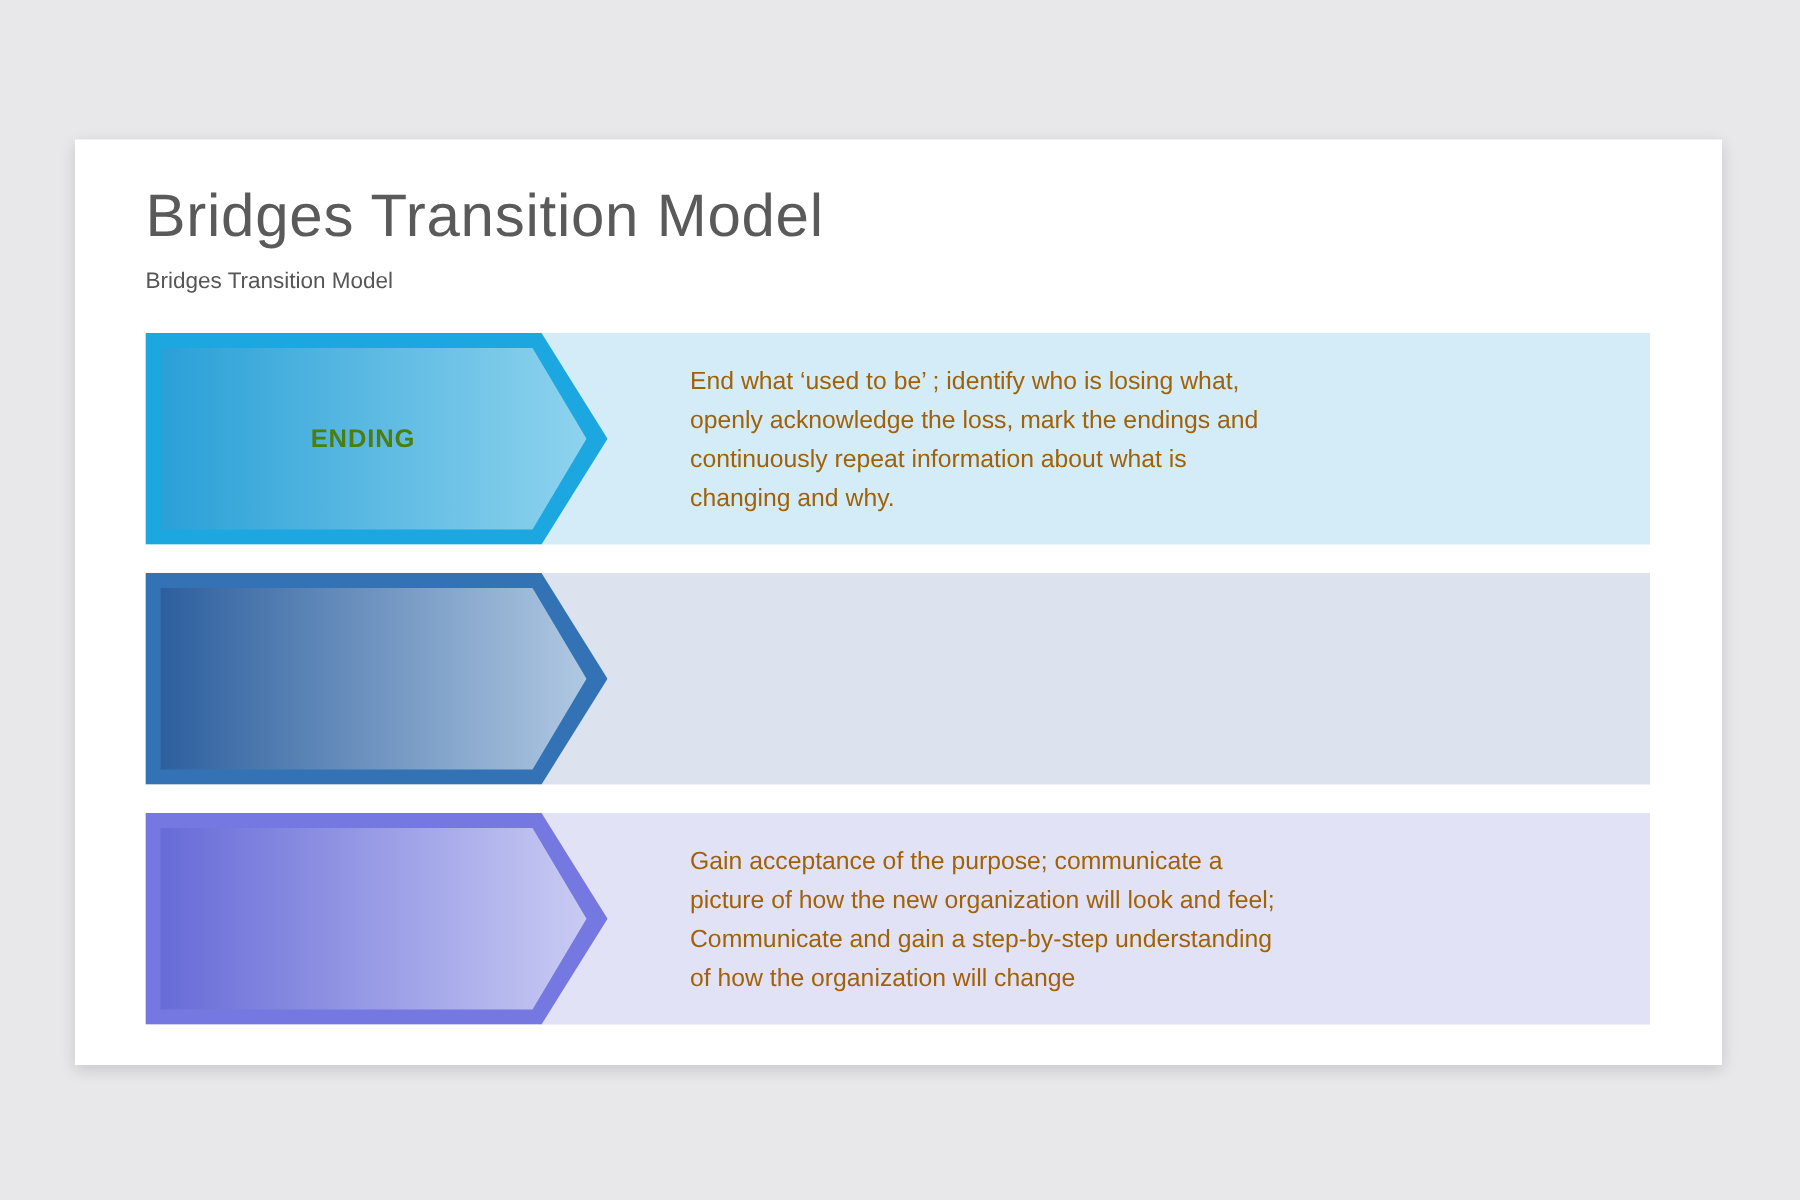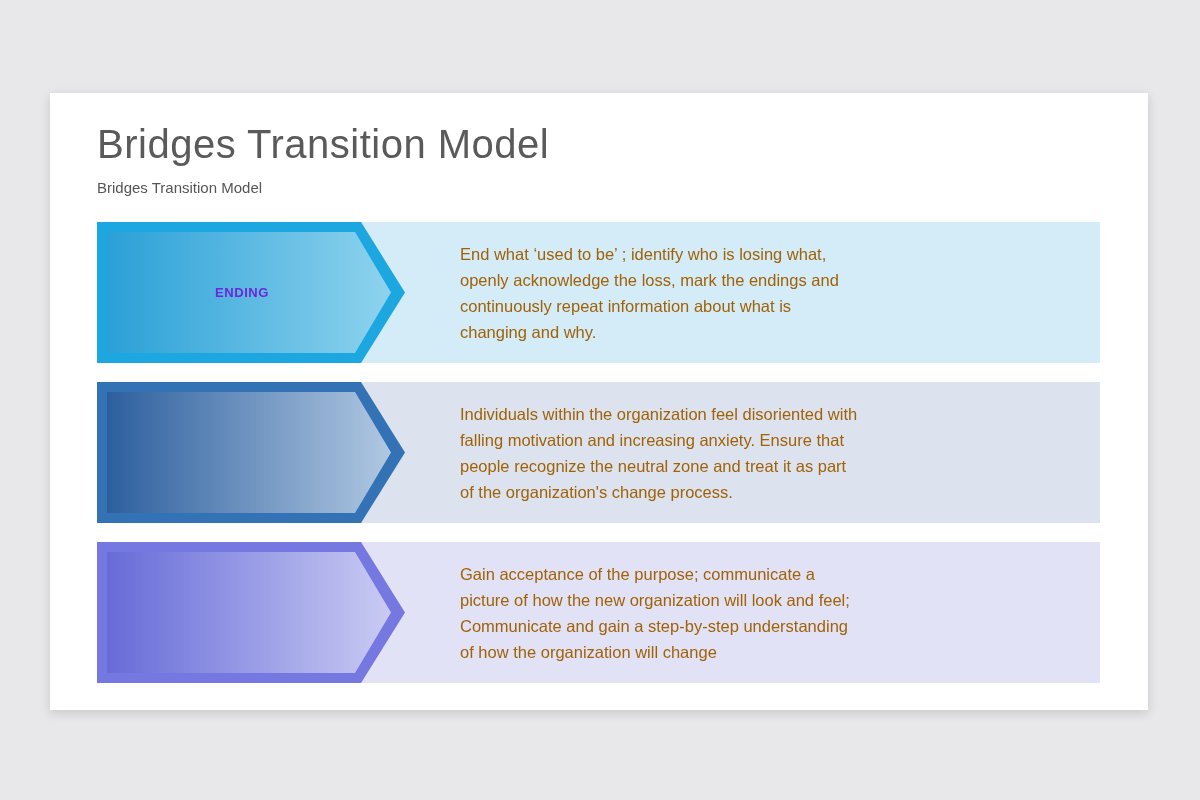--- a/index.html
+++ b/index.html
@@ -56,9 +56,9 @@
     display: flex;
     align-items: center;
     justify-content: center;
-    color: #6d28d9;
+    color: #4d7c0f;
     font-weight: 700;
-    font-size: 13px;
+    font-size: 17px;
     letter-spacing: 0.6px;
   }
   .row-desc {

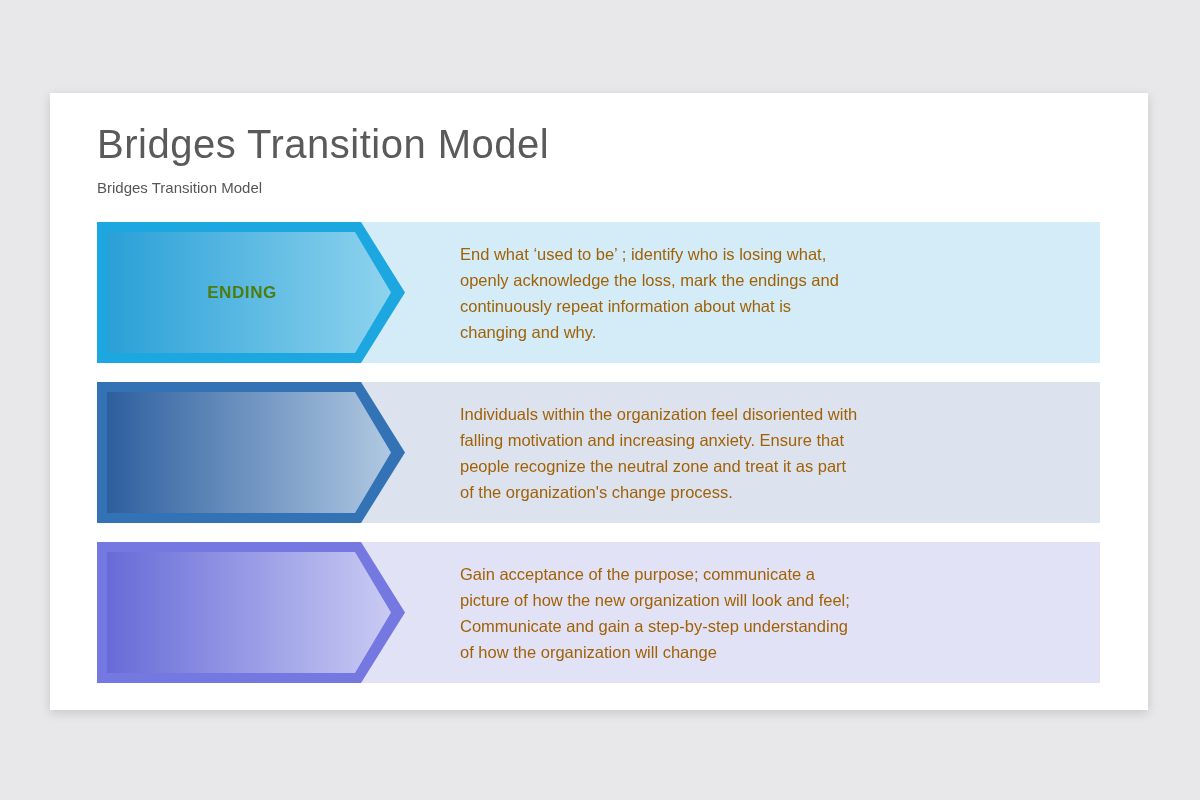--- a/index.html
+++ b/index.html
@@ -109,7 +109,6 @@
             <polygon points="10,10 258,10 294,70.5 258,131 10,131" fill="url(#grad1)"></polygon>
           </svg>
         </div>
-        <div class="row-desc">Individuals within the organization feel disoriented with falling motivation and increasing anxiety. Ensure that people recognize the neutral zone and treat it as part of the organization's change process.</div>
       </div>
 
       <div class="row" style="--band: #e2e2f6;">

